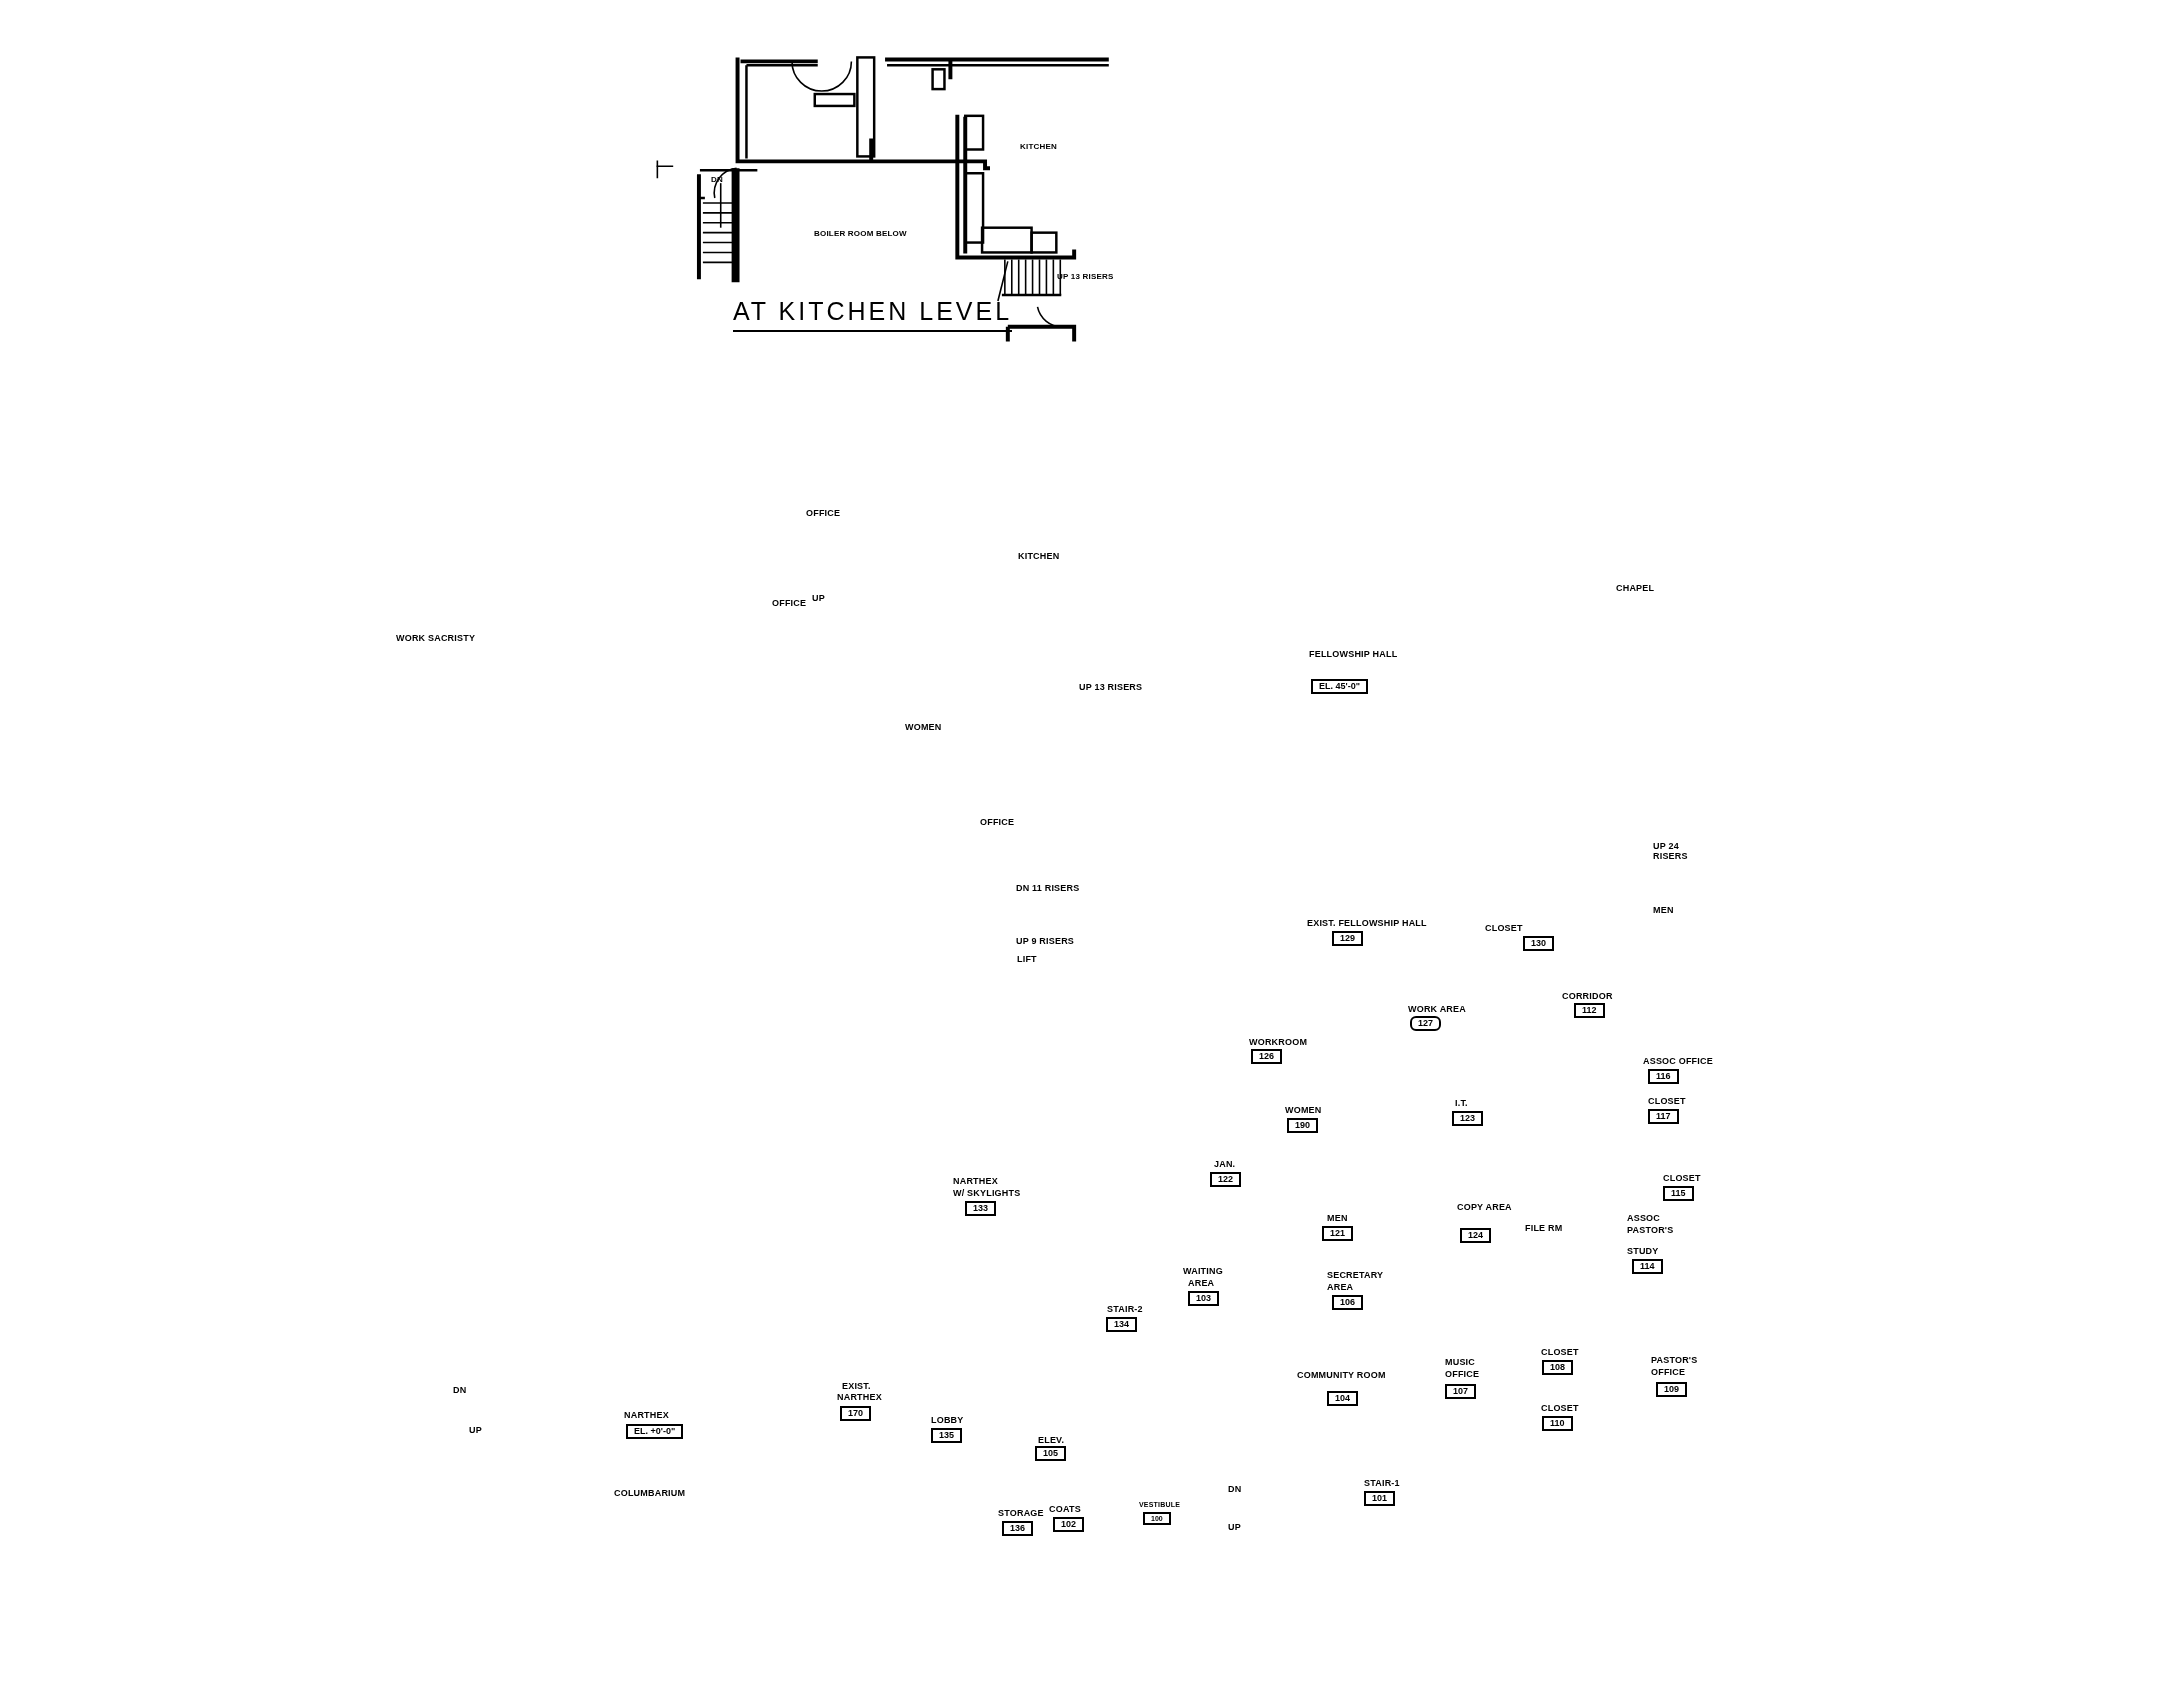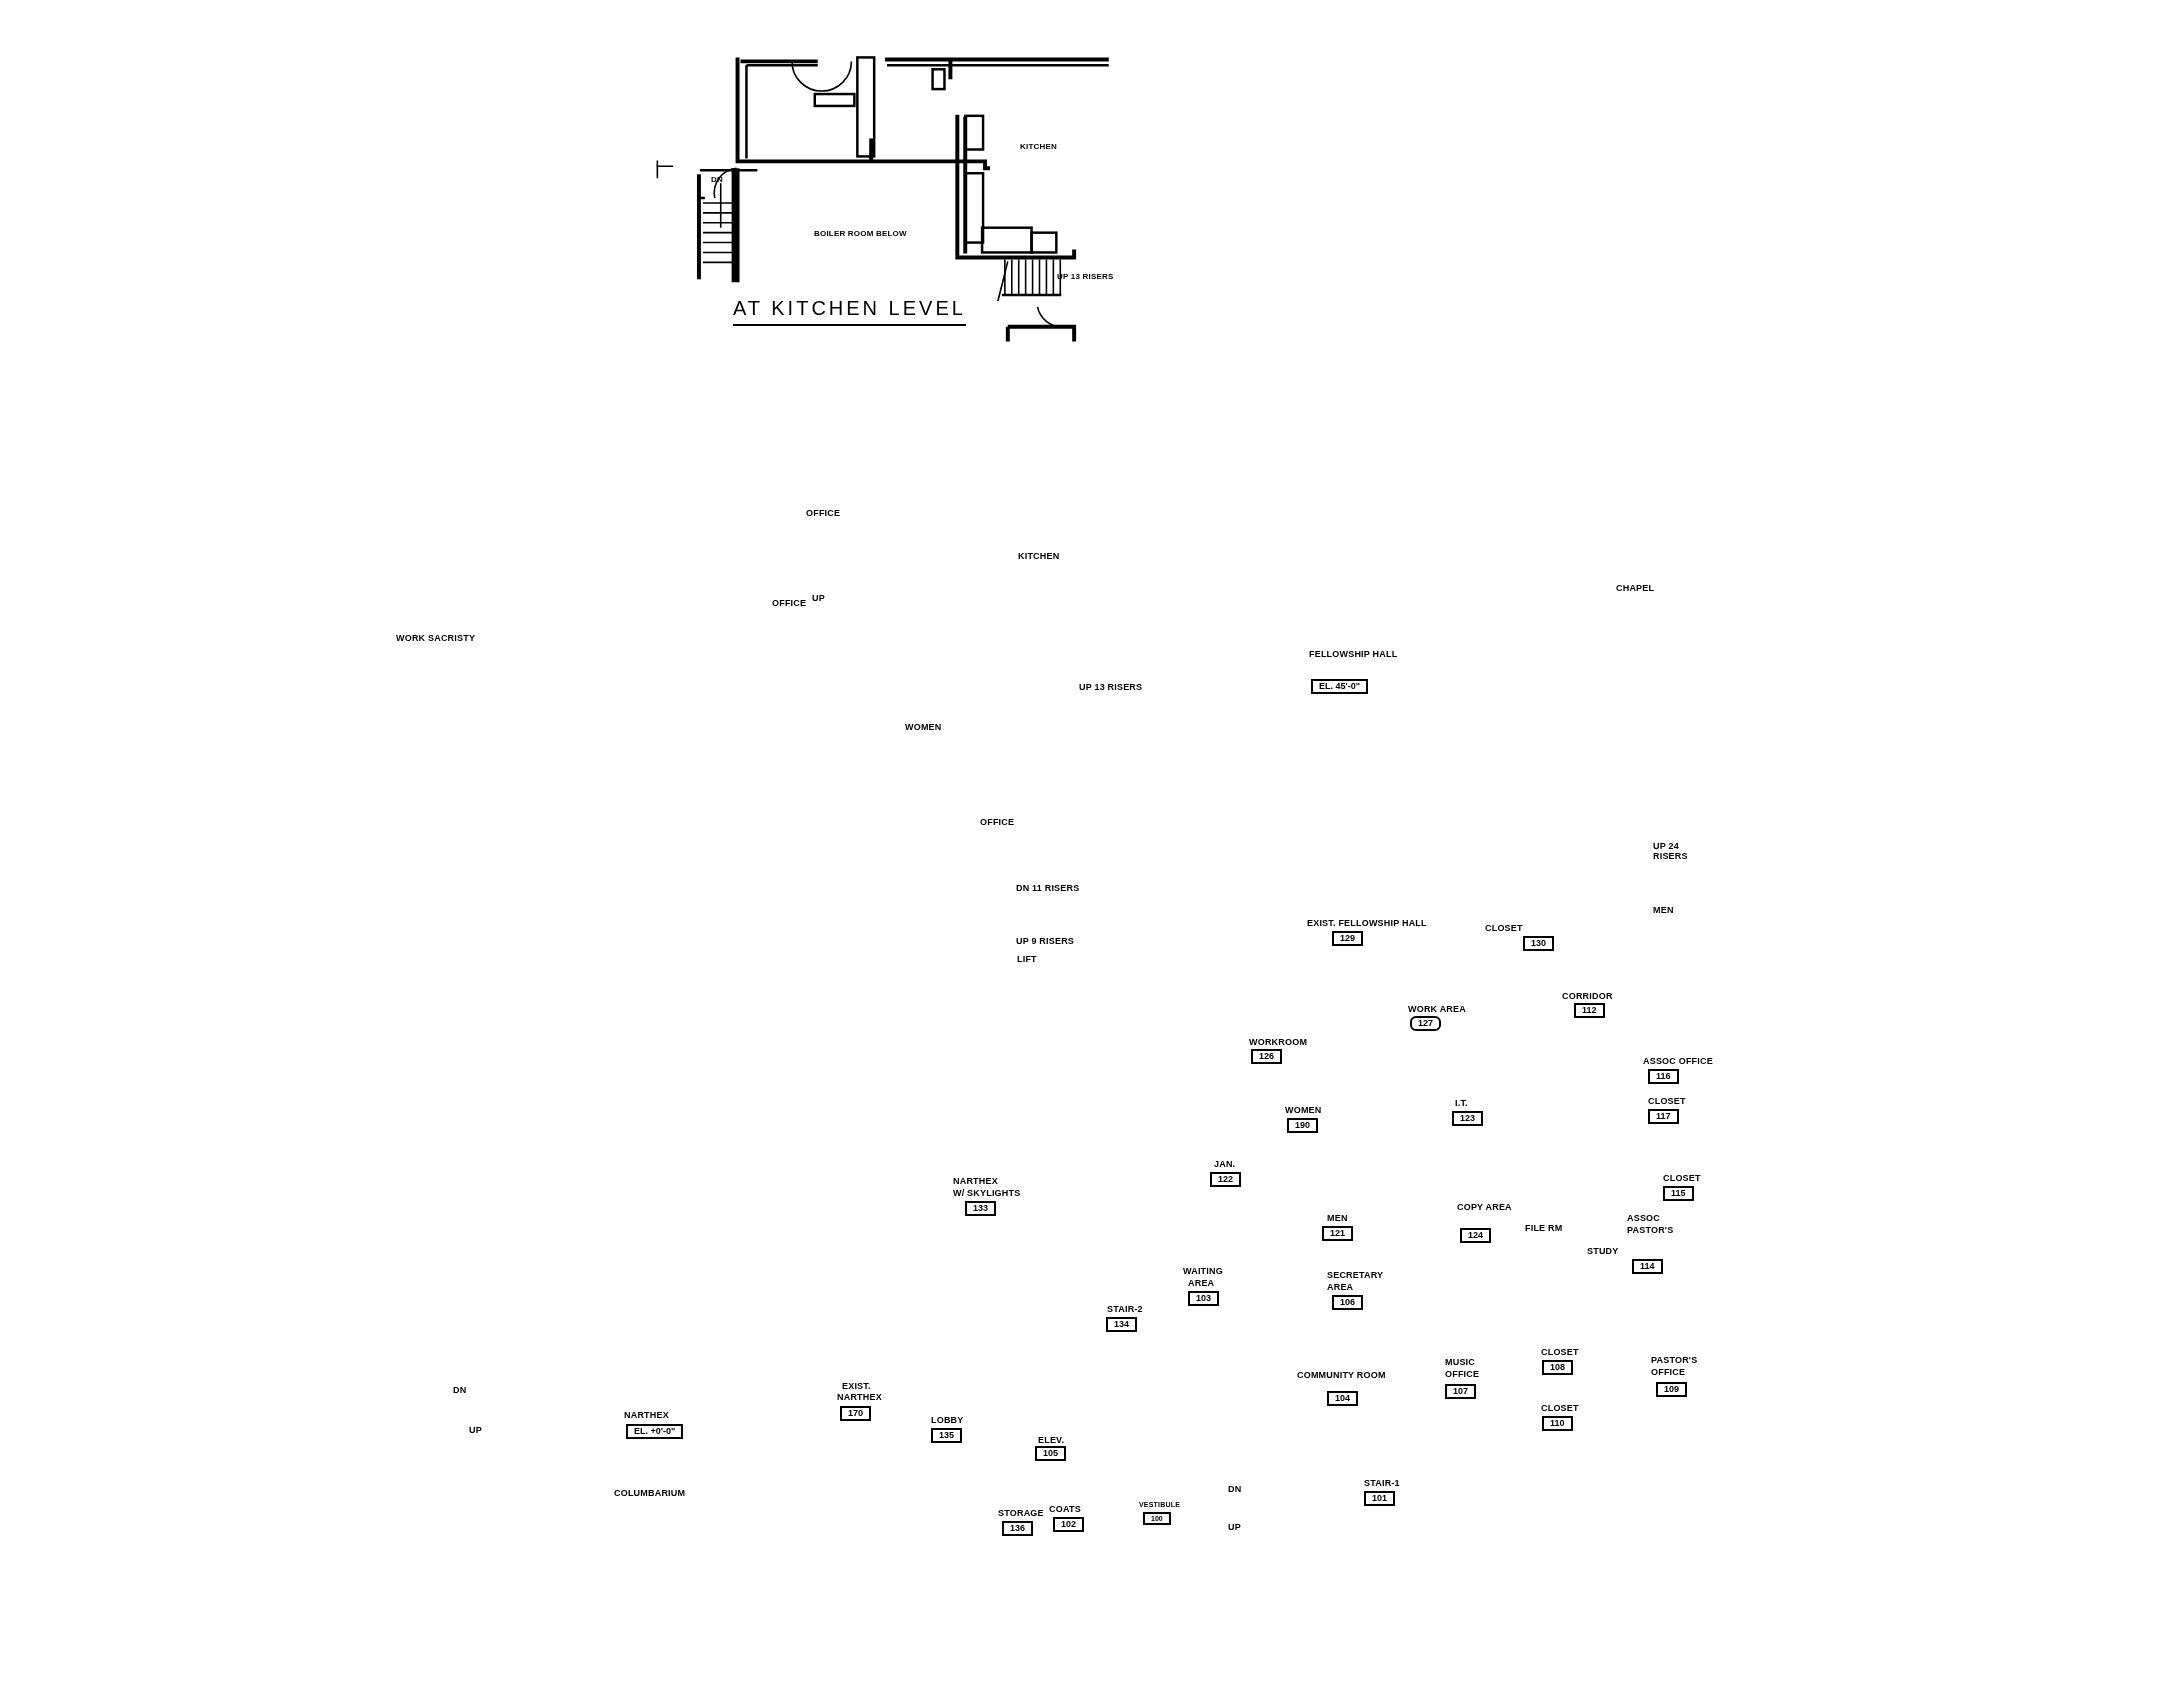--- a/index.html
+++ b/index.html
@@ -12,7 +12,7 @@
   .blk { fill:#000; }
   .lbl { position:absolute; font-family:"Liberation Sans", sans-serif; font-weight:bold; color:#000; font-size:9px; letter-spacing:0.2px; white-space:nowrap; line-height:1; text-transform:uppercase; }
   .num { position:absolute; font-family:"Liberation Sans", sans-serif; font-weight:bold; font-size:9px; border:2px solid #000; background:#fff; padding:1px 6px; line-height:1; white-space:nowrap; }
-  .title { position:absolute; font-family:"Liberation Sans", sans-serif; font-size:20px; letter-spacing:3px; border-bottom:2px solid #000; padding-bottom:4px; white-space:nowrap; }
+  .title { position:absolute; font-family:"Liberation Sans", sans-serif; font-size:25px; letter-spacing:3px; border-bottom:2px solid #000; padding-bottom:4px; white-space:nowrap; }
 </style>
 </head>
 <body>

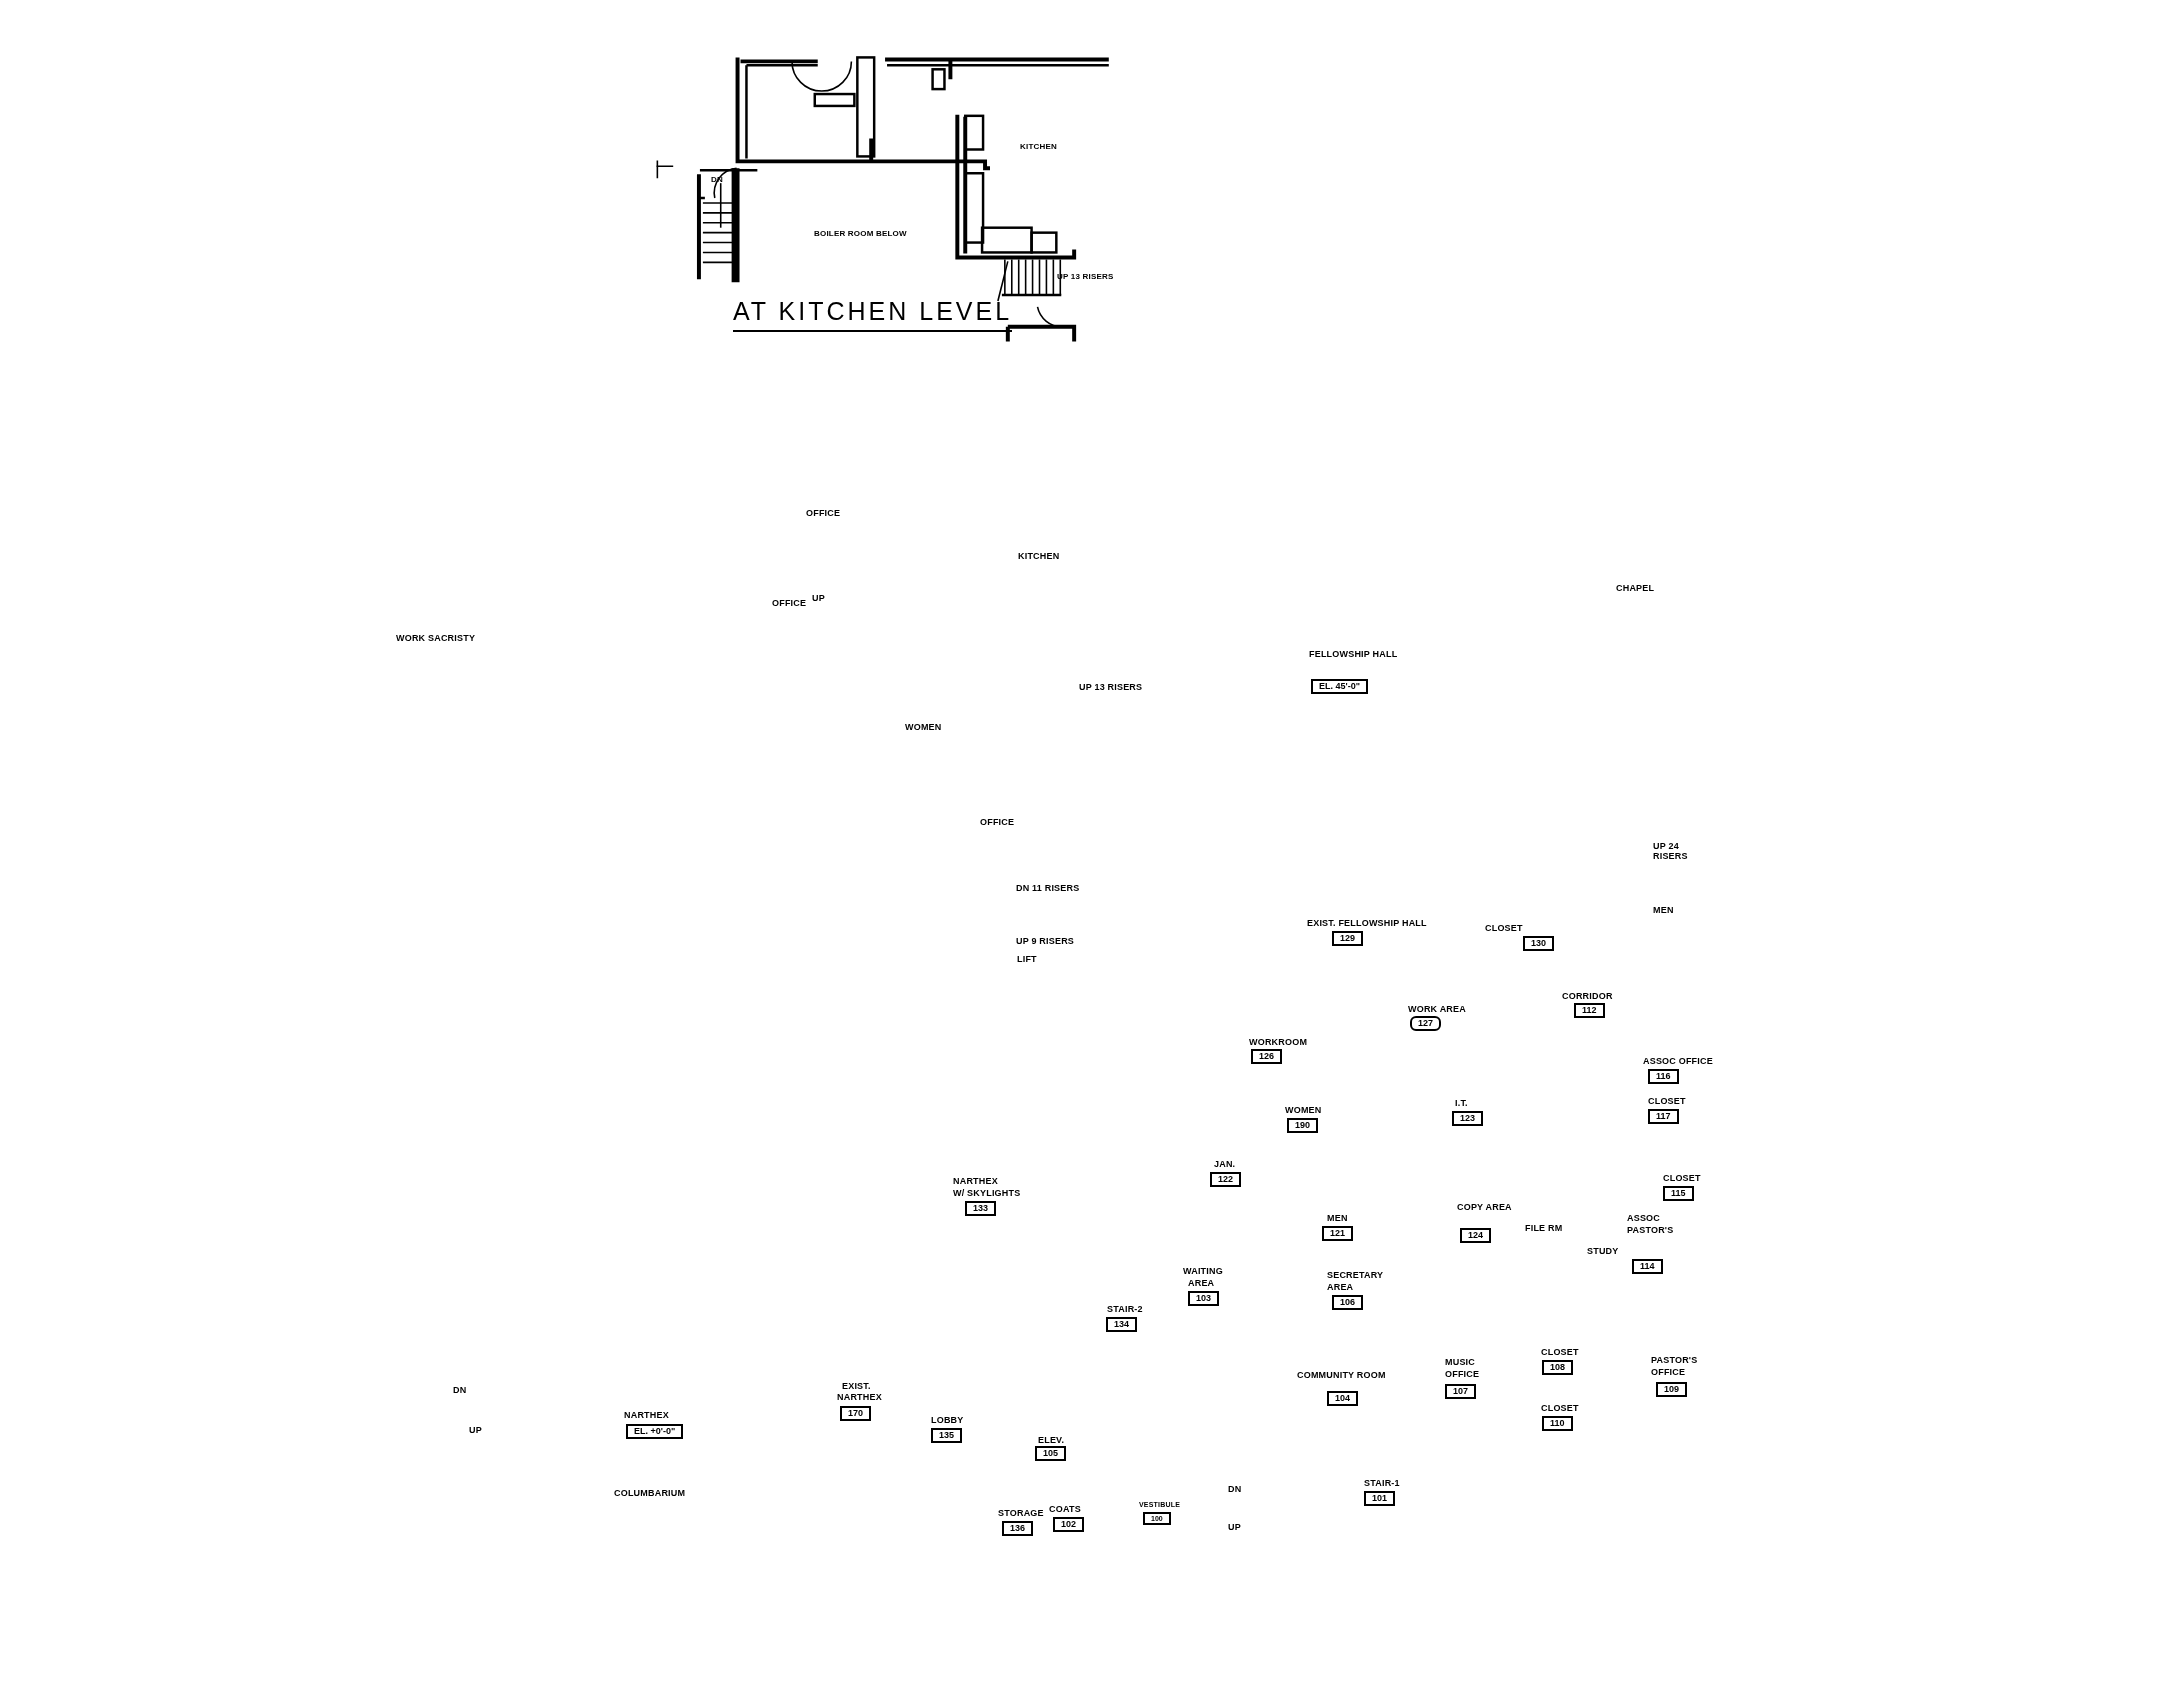--- a/index.html
+++ b/index.html
@@ -388,7 +388,7 @@
 <div class="num" style="left:1663px;top:1186px;">115</div>
 <div class="lbl" style="left:1627px;top:1214px;">ASSOC</div>
 <div class="lbl" style="left:1627px;top:1226px;">PASTOR'S</div>
-<div class="lbl" style="left:1587px;top:1247px;">STUDY</div>
+<div class="lbl" style="left:1627px;top:1247px;">STUDY</div>
 <div class="num" style="left:1632px;top:1259px;">114</div>
 <div class="lbl" style="left:1183px;top:1267px;">WAITING</div>
 <div class="lbl" style="left:1188px;top:1279px;">AREA</div>

